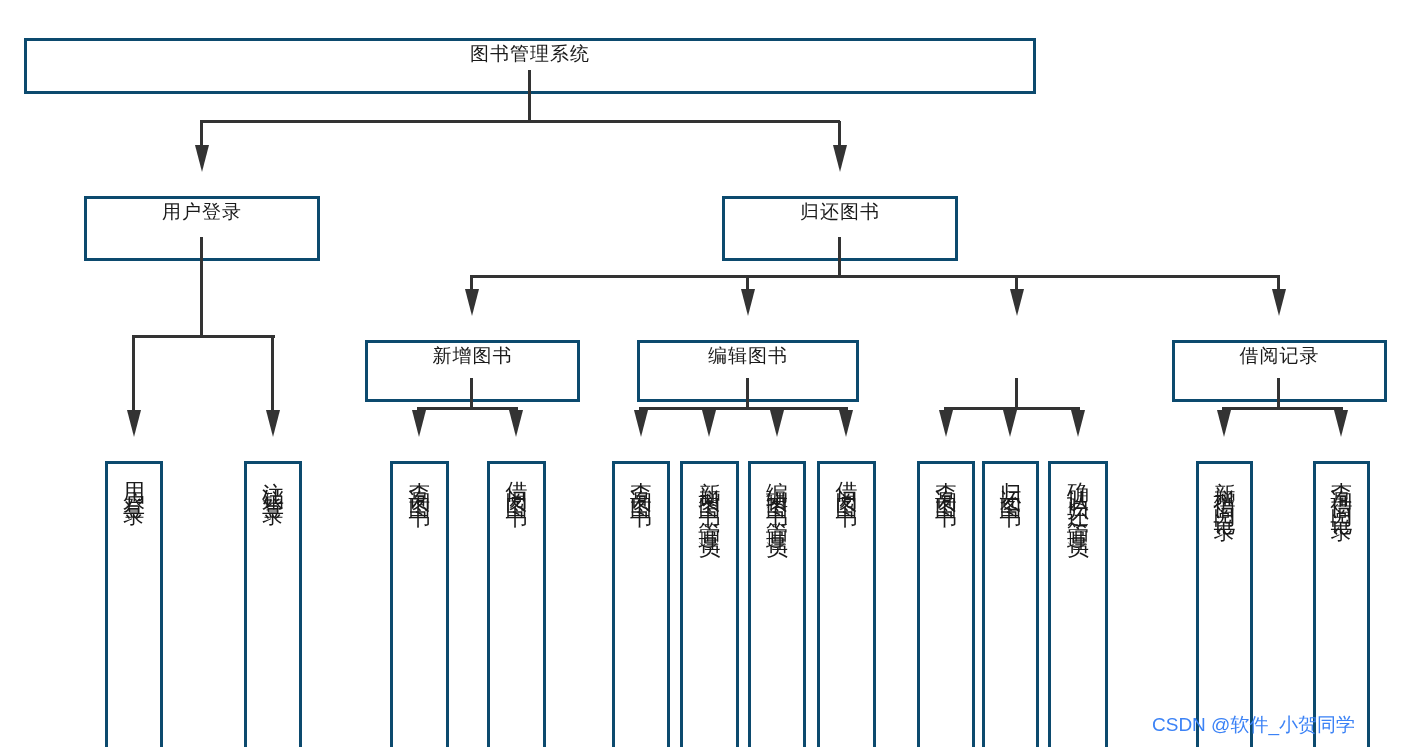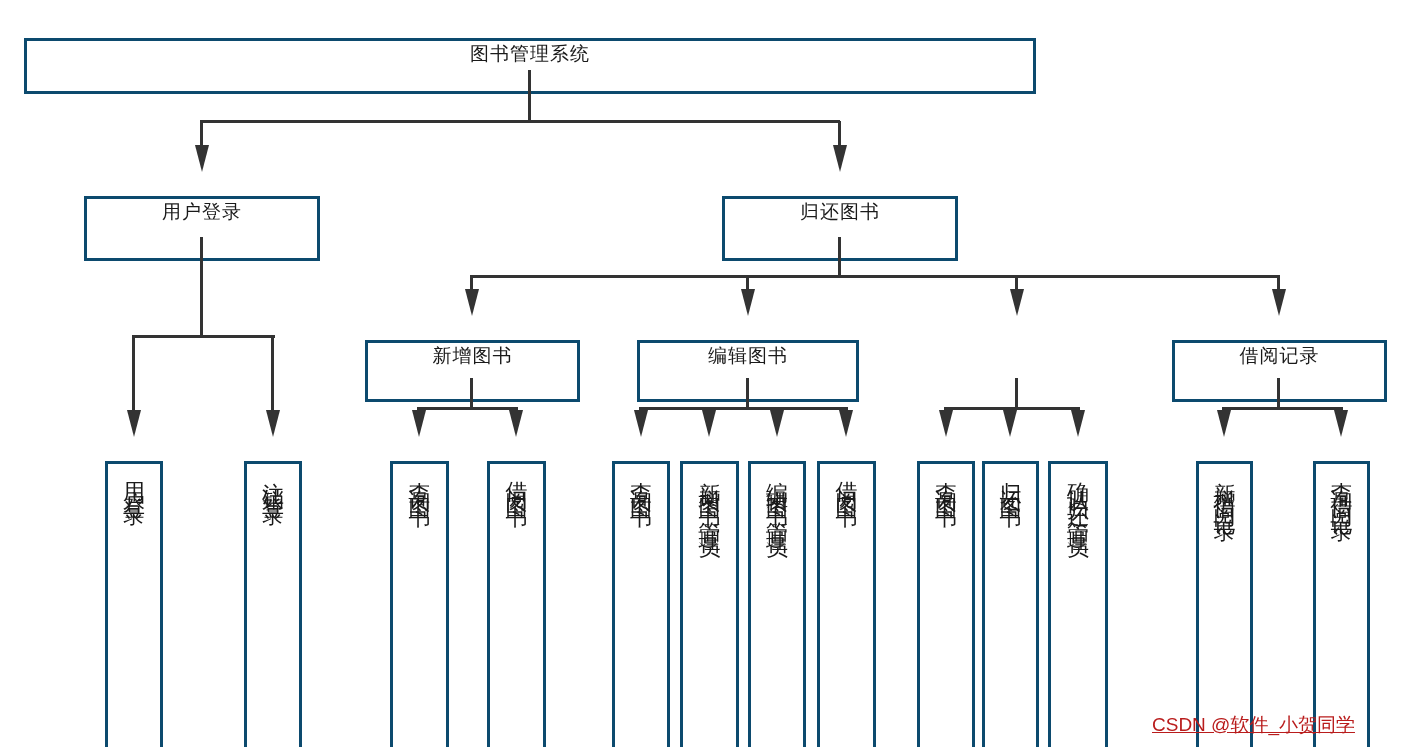--- a/index.html
+++ b/index.html
@@ -46,10 +46,9 @@
     left: 1152px;
     top: 712px;
     font-size: 19px;
-    color: #b91c1c;
+    color: #3b82f6;
     z-index: 10;
     white-space: nowrap;
-    text-decoration: underline;
   }
 </style>
 </head>

